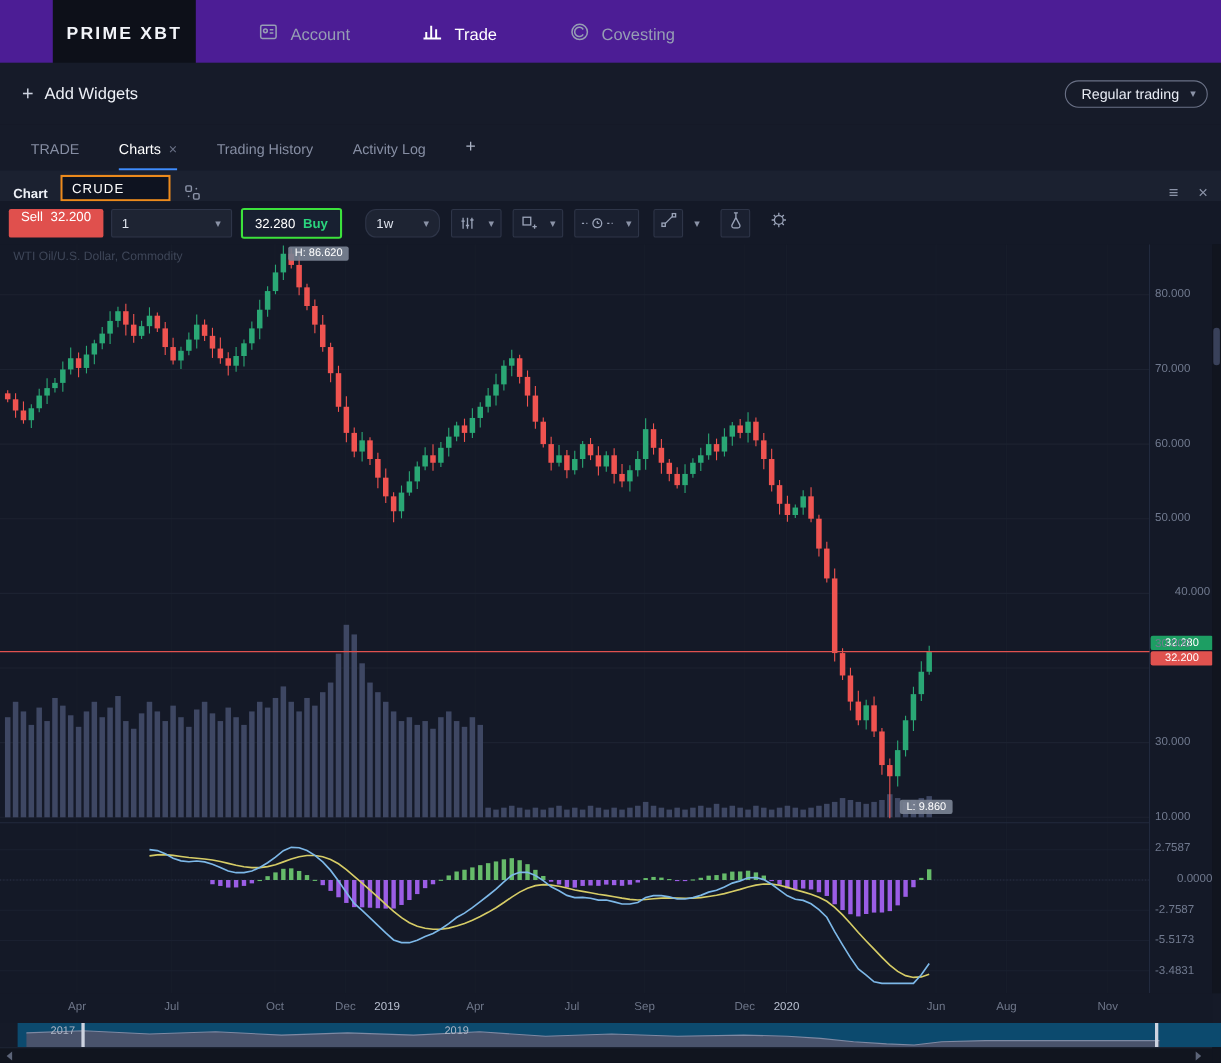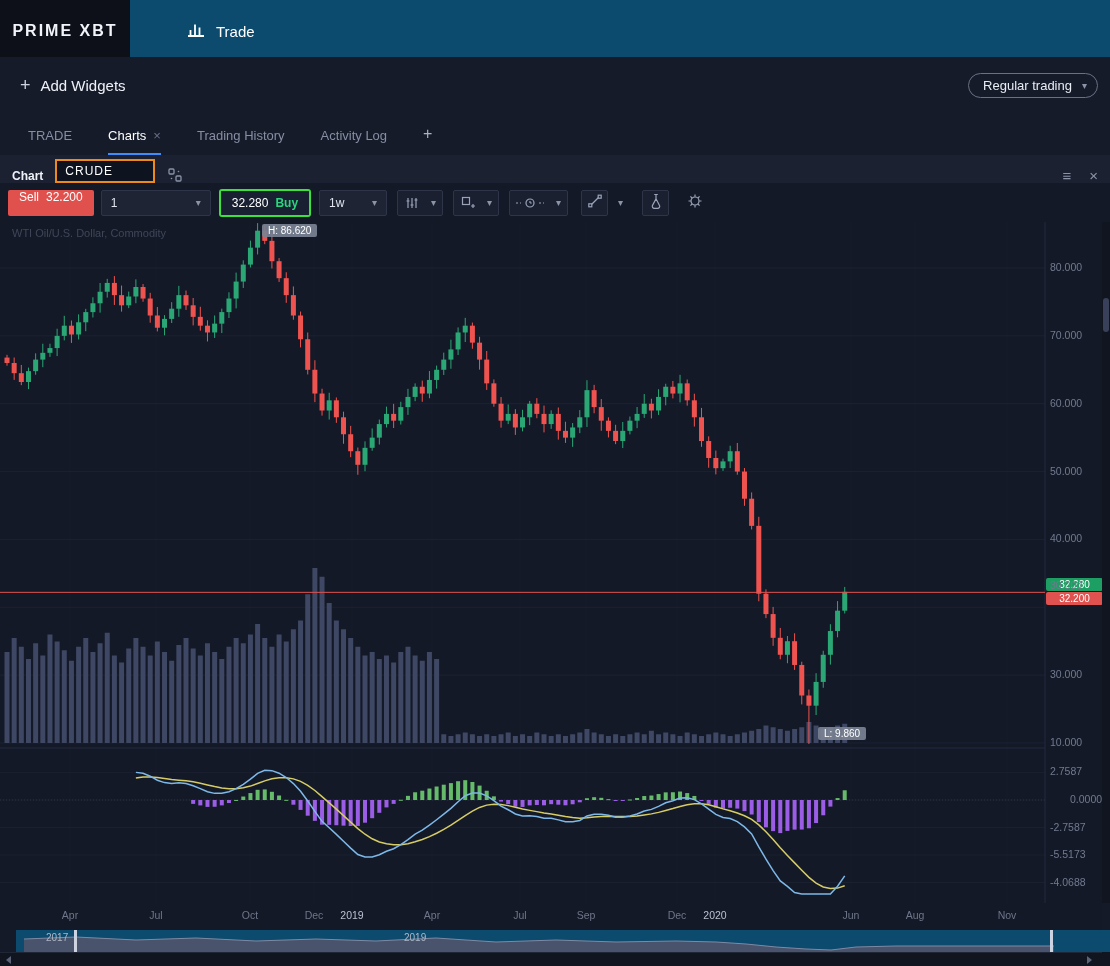--- a/index.html
+++ b/index.html
@@ -7,7 +7,7 @@
   .screen{position:relative;width:1110px;height:966px;background:#151a28;overflow:hidden;
           font-family:"Liberation Sans",sans-serif;color:#dfe4ee;}
   
-  .topnav{position:absolute;top:0;left:0;right:0;height:63px;background:#0c4a6e;display:flex;border-bottom:1px solid #0b0e15;}
+  .topnav{position:absolute;top:0;left:0;right:0;height:63px;background:#4c1d95;display:flex;border-bottom:1px solid #0b0e15;padding-left:48px;}
   .logo{width:130px;display:flex;align-items:center;justify-content:center;font-weight:bold;font-size:16px;
         letter-spacing:2px;color:#f2f4f9;background:#0d1019;}
   .nav-items{display:flex;margin-left:24px;}

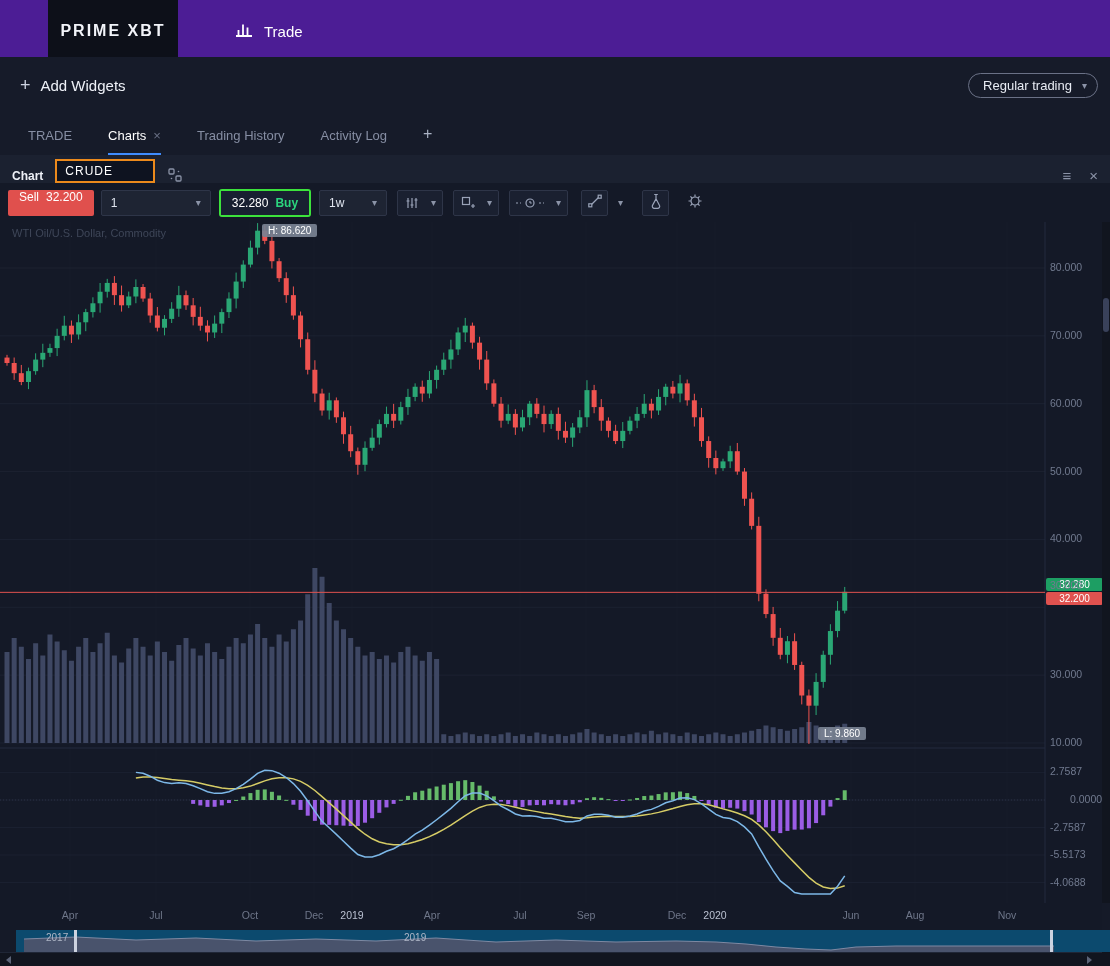--- a/index.html
+++ b/index.html
@@ -100,6 +100,16 @@
   <div class="topnav">
     <div class="logo">PRIME XBT</div>
     <div class="nav-items">
+      <div class="nav-item">
+        <span>
+          <svg width="18" height="18" viewBox="0 0 18 18">
+              <rect x="2" y="3" width="14" height="12" rx="1.5"></rect>
+              <circle cx="6.3" cy="8" r="1.7"></circle>
+              <path d="M10.2 7h3.3M10.2 10h3.3"></path>
+            </svg>
+        </span>
+        <span>Account</span>
+      </div>
       <div class="nav-item active">
         <span>
           <svg width="18" height="18" viewBox="0 0 18 18">

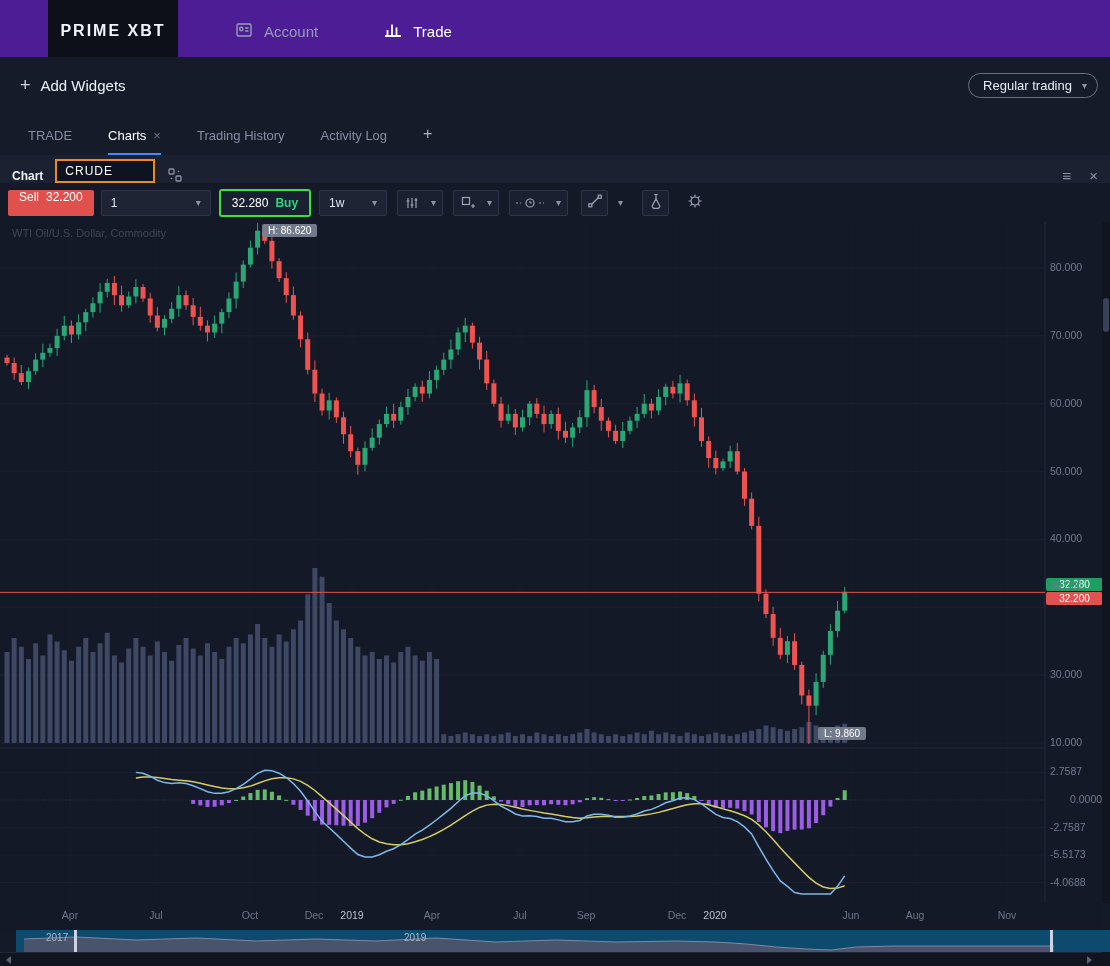--- a/index.html
+++ b/index.html
@@ -117,6 +117,15 @@
             </svg>
         </span>
         <span>Trade</span>
+      </div>
+      <div class="nav-item">
+        <span>
+          <svg width="18" height="18" viewBox="0 0 18 18">
+              <circle cx="9" cy="9" r="7"></circle>
+              <path d="M12.2 6.8A4.2 4.2 0 1 0 12.2 11.2"></path>
+            </svg>
+        </span>
+        <span>Covesting</span>
       </div>
     </div>
   </div>

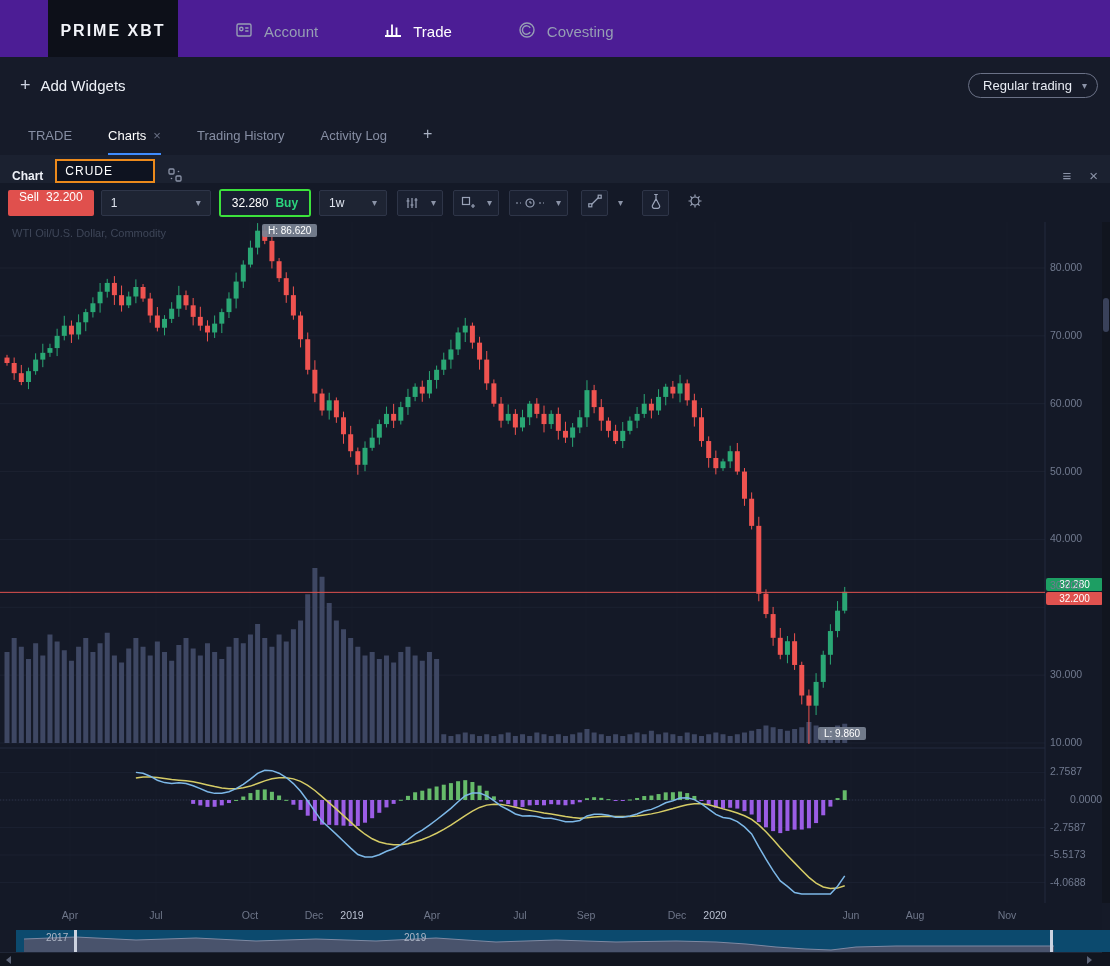--- a/index.html
+++ b/index.html
@@ -54,7 +54,7 @@
            font-size:12px;cursor:pointer;white-space:nowrap;}
   .buy-price{color:#ffffff;}
   .buy-label{color:#2bd57e;font-weight:bold;}
-  .sel-tf{width:68px;margin-left:8px;}
+  .sel-tf{width:68px;margin-left:21px;border-radius:10px;}
   .icon-group{margin-left:10px;display:flex;border:1px solid #2e3548;border-radius:2px;height:26px;
               align-items:center;background:#1a2030;cursor:pointer;}
   .ig-icon{width:27px;display:flex;align-items:center;justify-content:center;}

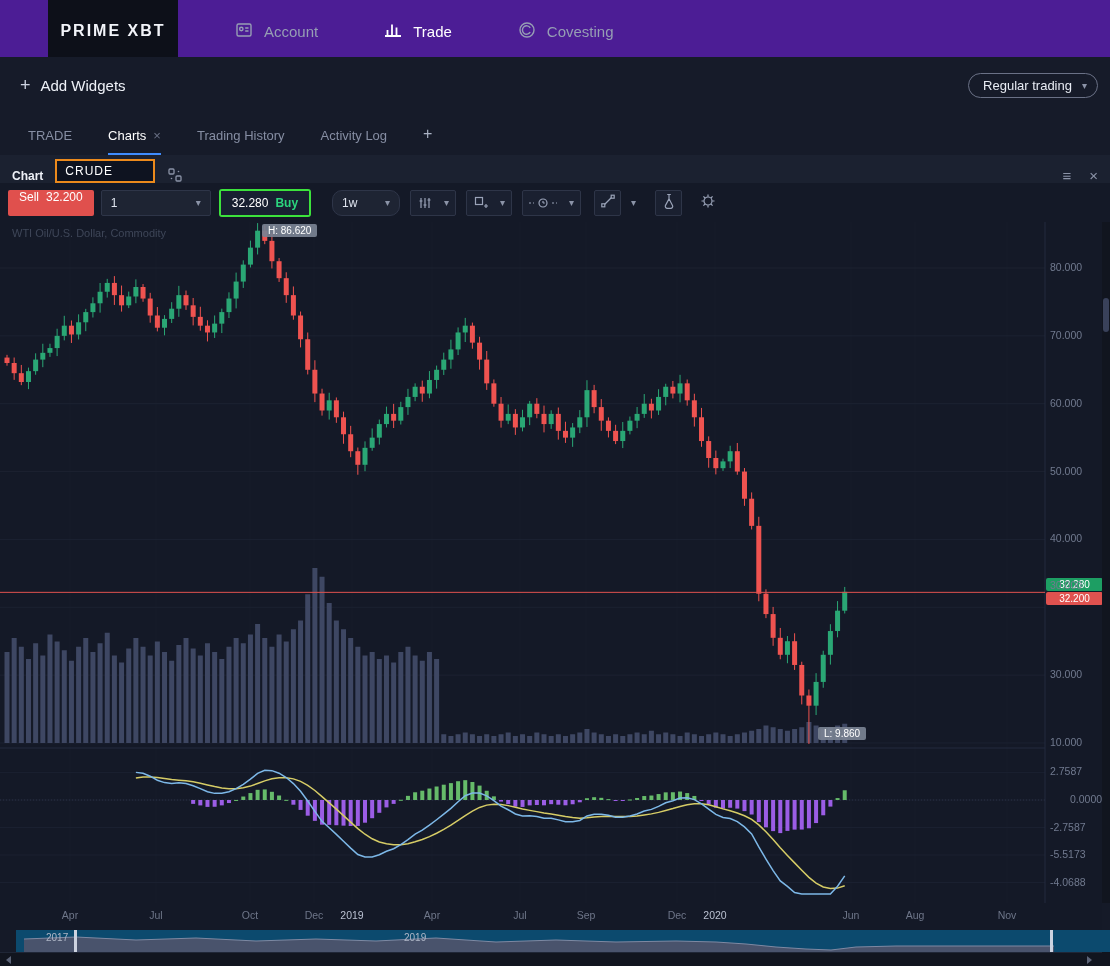--- a/index.html
+++ b/index.html
@@ -748,7 +748,7 @@
       <div class="ytick" style="top: 328.857px;">70.000</div>
       <div class="ytick" style="top: 396.714px;">60.000</div>
       <div class="ytick" style="top: 464.571px;">50.000</div>
-      <div class="ytick" style="top: 532.428px;">40.000</div>
+      <div class="ytick" style="top: 532.428px; margin-left: 18px;">40.000</div>
       <div class="ytick" style="top: 579px;">30.000</div>
       <div class="ytick" style="top: 668.142px;">30.000</div>
       <div class="ytick" style="top: 735.999px;">10.000</div>

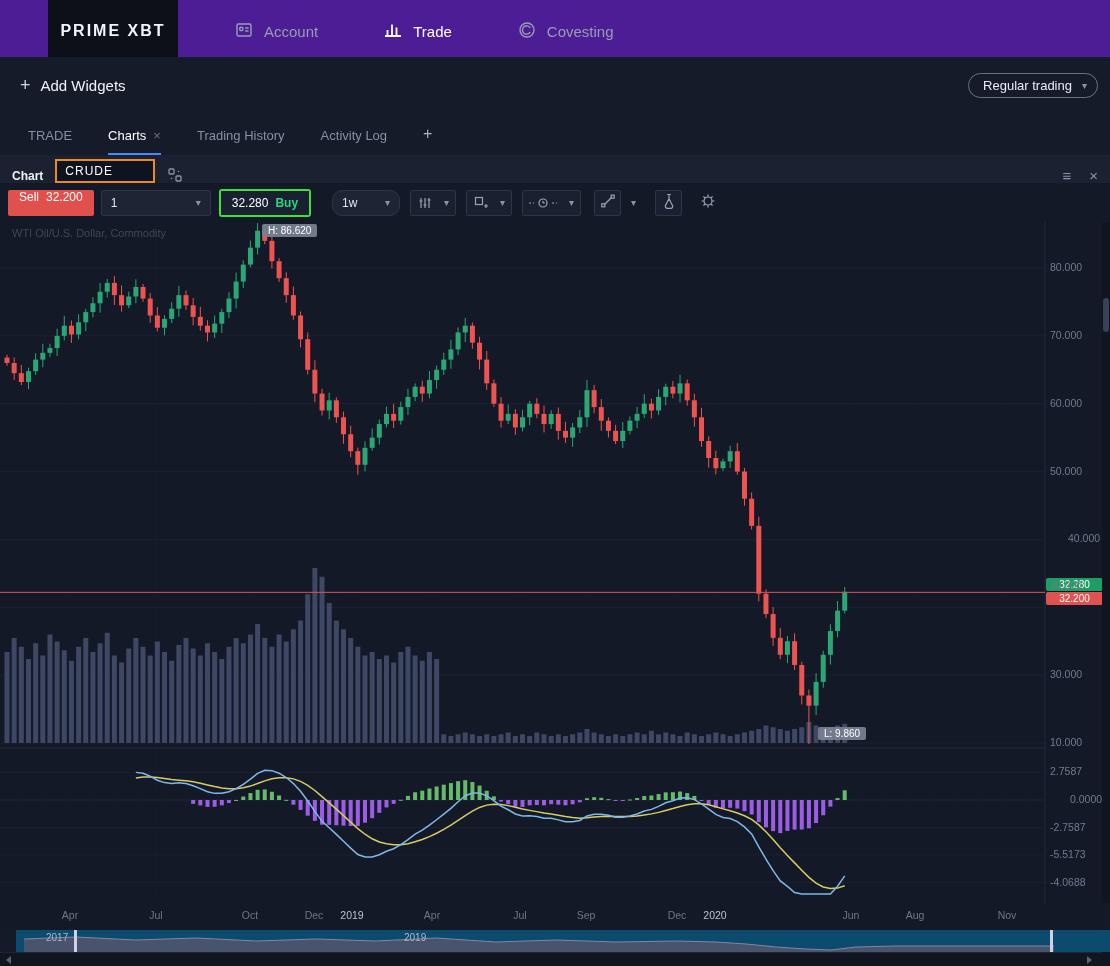--- a/index.html
+++ b/index.html
@@ -756,7 +756,7 @@
       <div class="ytick" style="top: 793px; padding-left: 20px;">0.0000</div>
       <div class="ytick" style="top: 820.501px;">-2.7587</div>
       <div class="ytick" style="top: 848.002px;">-5.5173</div>
-      <div class="ytick" style="top: 875.503px;">-4.0688</div>
+      <div class="ytick" style="top: 875.503px;">-3.4831</div>
     </div>
 
   <div id="xaxis">

